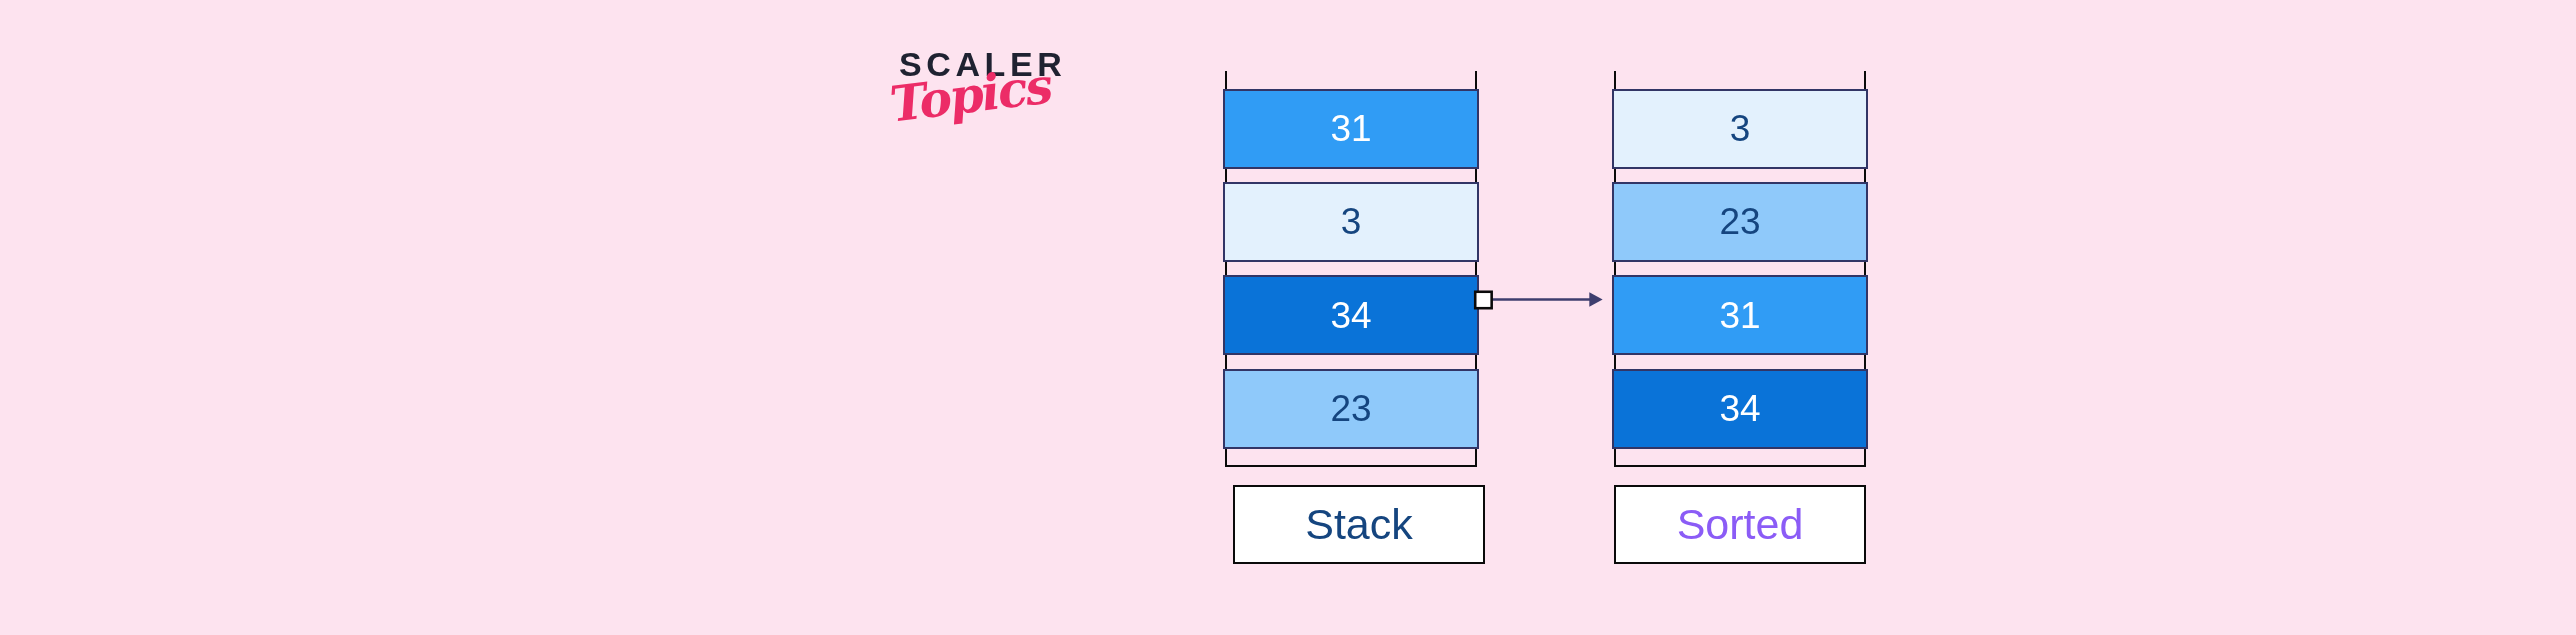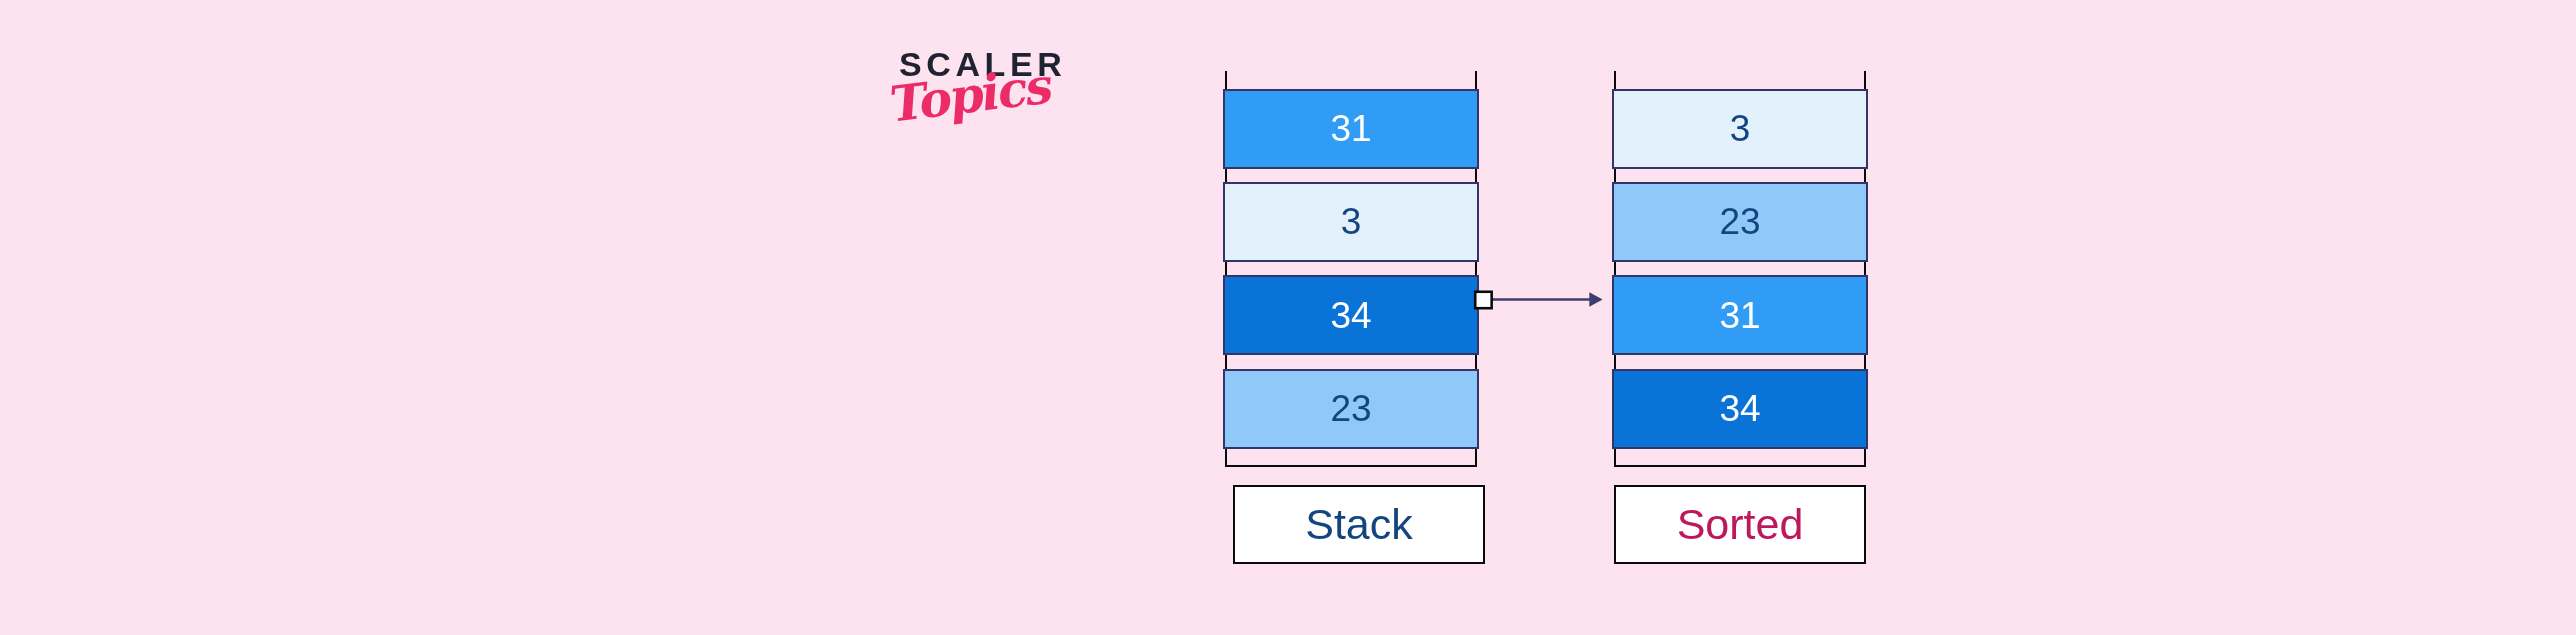--- a/index.html
+++ b/index.html
@@ -101,7 +101,7 @@
     <div class="cell" style="background-color: rgb(10, 115, 216); color: rgb(255, 255, 255); border-color: rgb(50, 53, 102);">34</div>
   </div>
 
-  <div class="plate plate-right" style="background-color: rgb(255, 255, 255); color: #be185d; border-color: rgb(10, 10, 10);">Sorted</div>
+  <div class="plate plate-right" style="background-color: rgb(255, 255, 255); color: #8b5cf6; border-color: rgb(10, 10, 10);">Sorted</div>
 
 </div>
 

